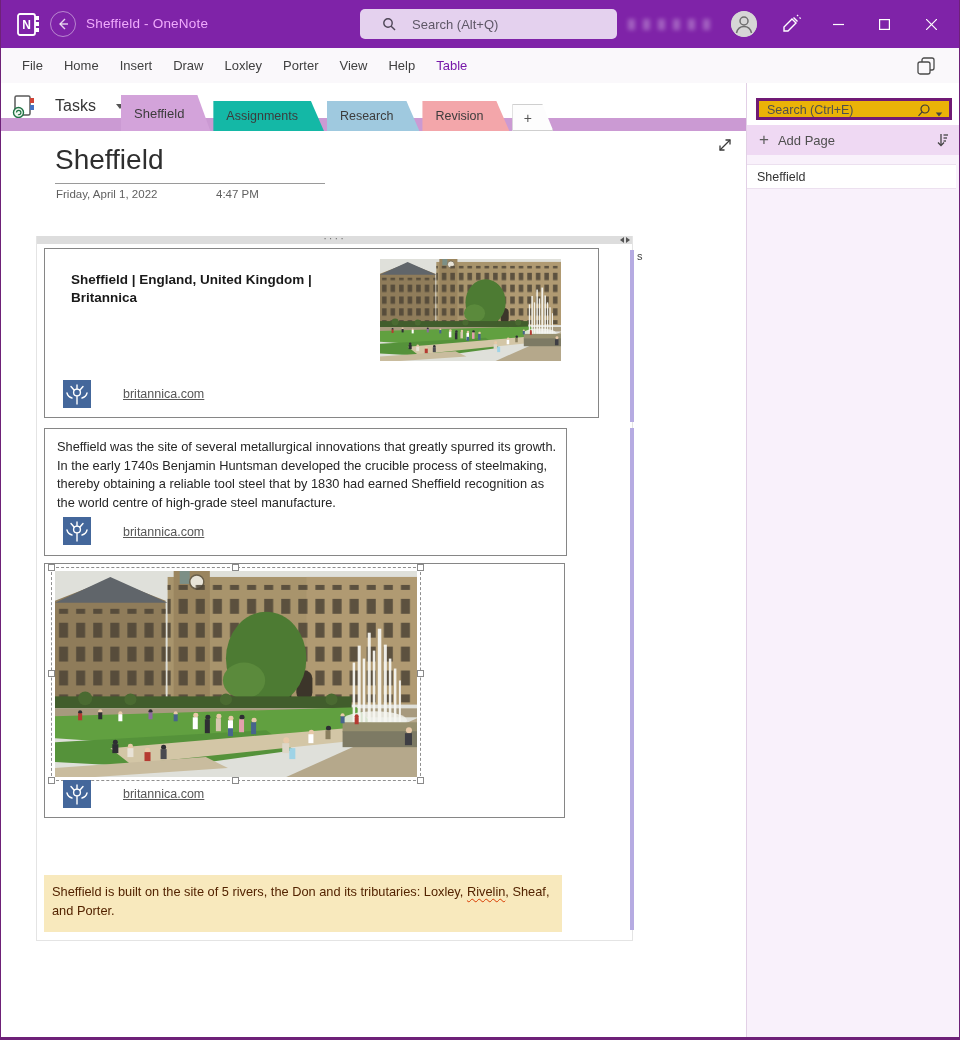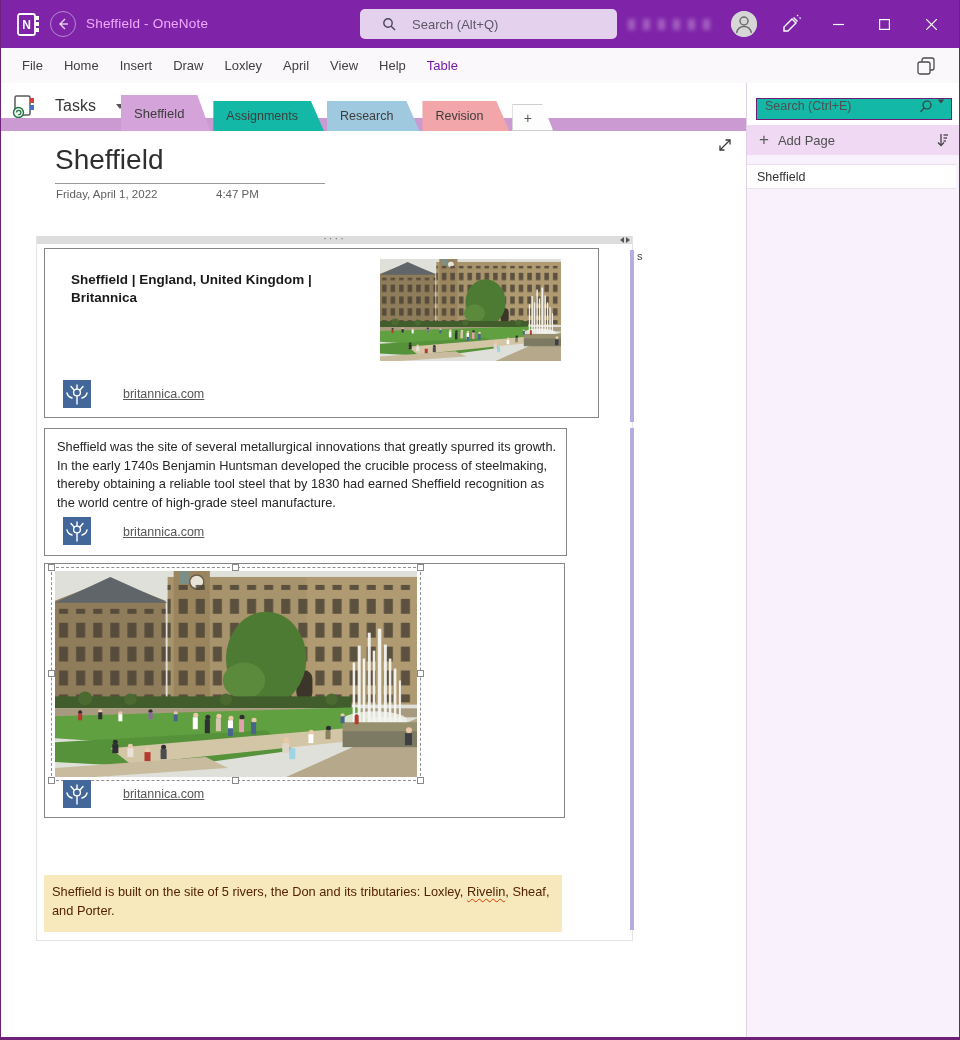--- a/index.html
+++ b/index.html
@@ -299,7 +299,7 @@
       <span>Insert</span>
       <span>Draw</span>
       <span>Loxley</span>
-      <span>April</span>
+      <span>Porter</span>
       <span>View</span>
       <span>Help</span>
       <span class="active">Table</span>

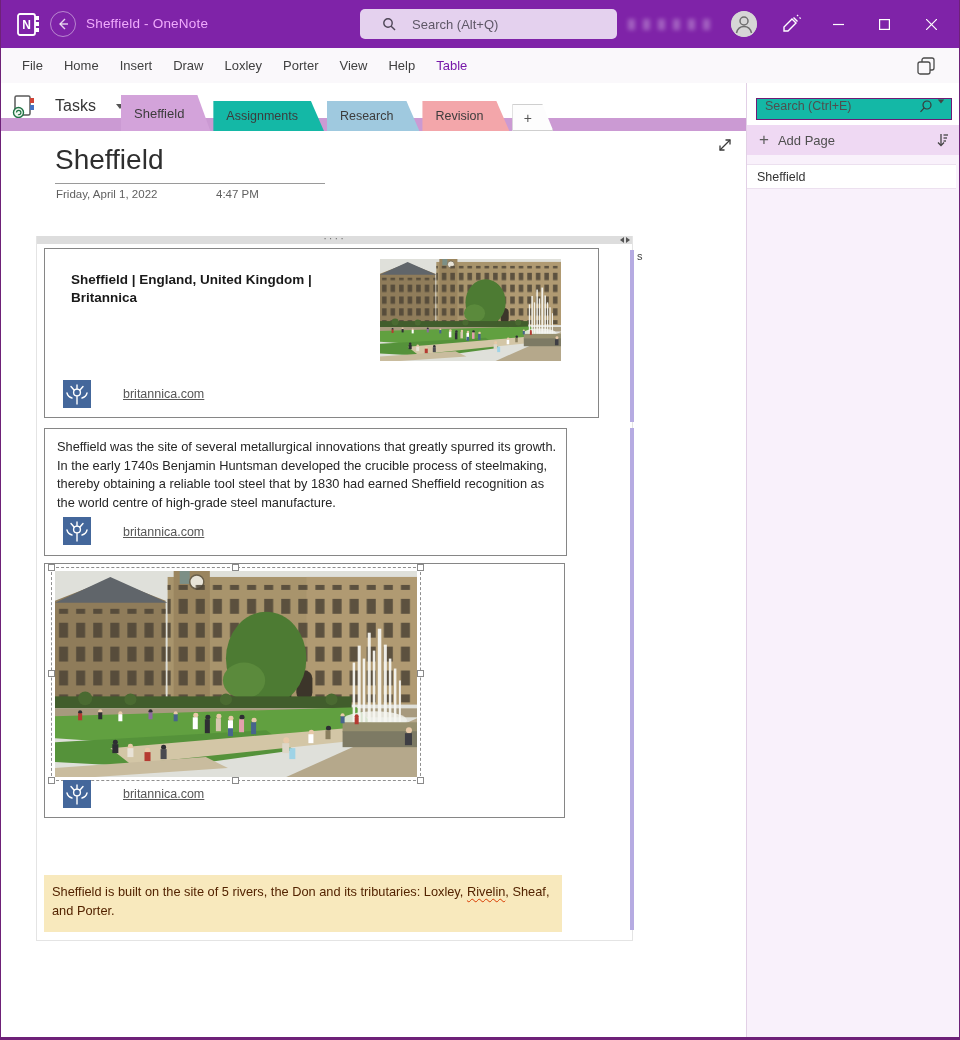--- a/index.html
+++ b/index.html
@@ -55,8 +55,8 @@
   
   .navpane { position:absolute; left:746px; top:83px; width:214px; height:954px; background:#f9f1fb; border-left:1px solid #e2d0e6; }
   .navpane .topwhite { position:absolute; left:0; top:0; width:214px; height:42px; background:#fff; }
-  .pgsearch { position:absolute; left:9px; top:15px; width:196px; height:22px; background:#14b8a6; border:1px solid #701a75;
-              display:flex; align-items:flex-start; }
+  .pgsearch { position:absolute; left:9px; top:15px; width:196px; height:22px; background:#eab308; border:3px solid #701a75;
+              display:flex; align-items:flex-end; }
   .pgsearch .ph { margin-left:8px; font-size:12.5px; color:#4f4f4f; flex:1; }
   .pgsearch .caret { border-top-color:#444; margin-right:6px; transform:scale(.8); }
   .addband { position:absolute; left:0; top:42px; width:214px; height:30px; background:#efd9f3; display:flex; align-items:center; }

